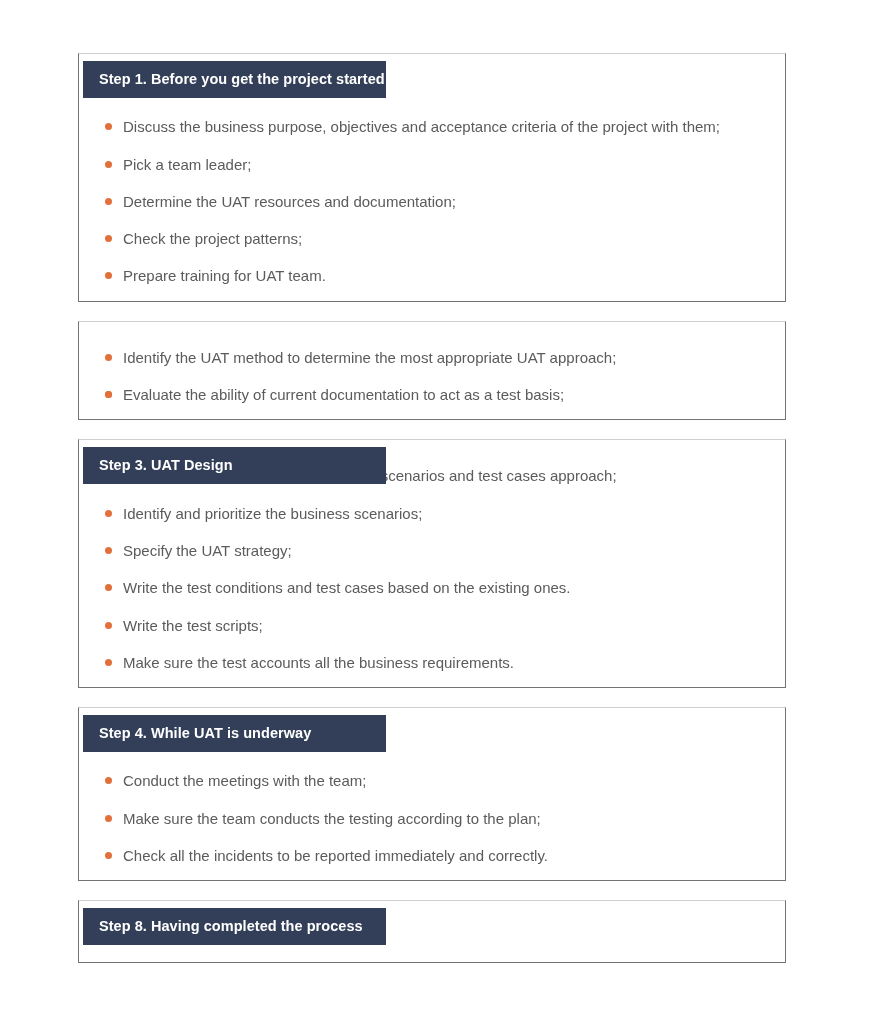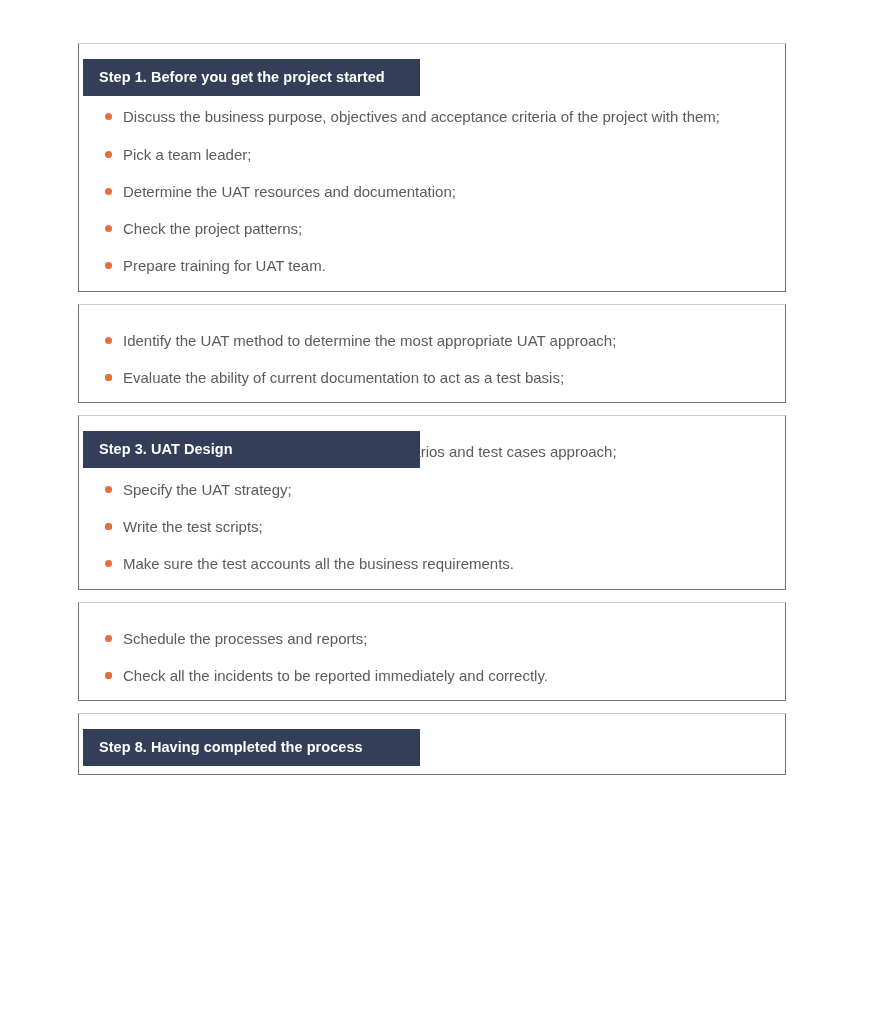--- a/index.html
+++ b/index.html
@@ -54,8 +54,8 @@
   .step-header {
     position: absolute;
     left: 5px;
-    top: 16px;
-    width: 337px;
+    top: 8px;
+    width: 303px;
     height: 37px;
     background: #333f58;
     color: #ffffff;

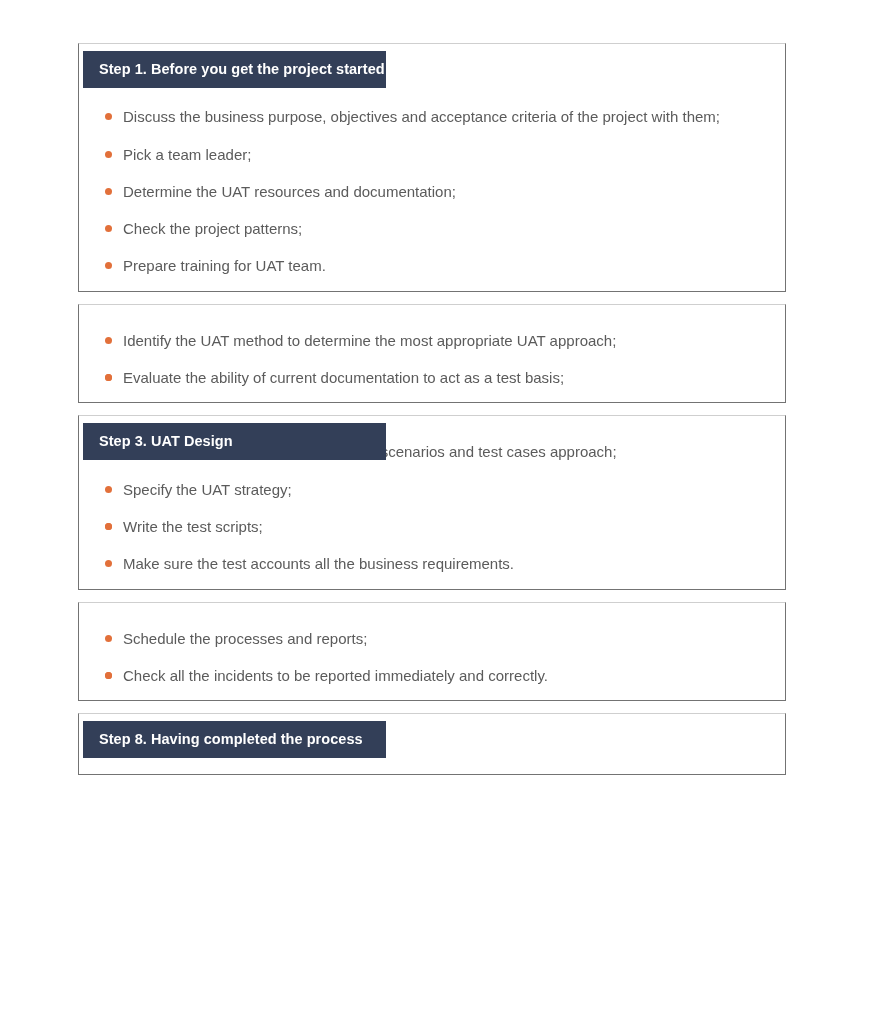--- a/index.html
+++ b/index.html
@@ -45,7 +45,7 @@
     border: 1px solid #737373;
     border-top: 1px solid #cfcfcf;
     background: #ffffff;
-    margin-top: 9px;        
+    margin-top: 19px;        
     padding: 25px 0 14px 0;
     box-sizing: border-box;
   }

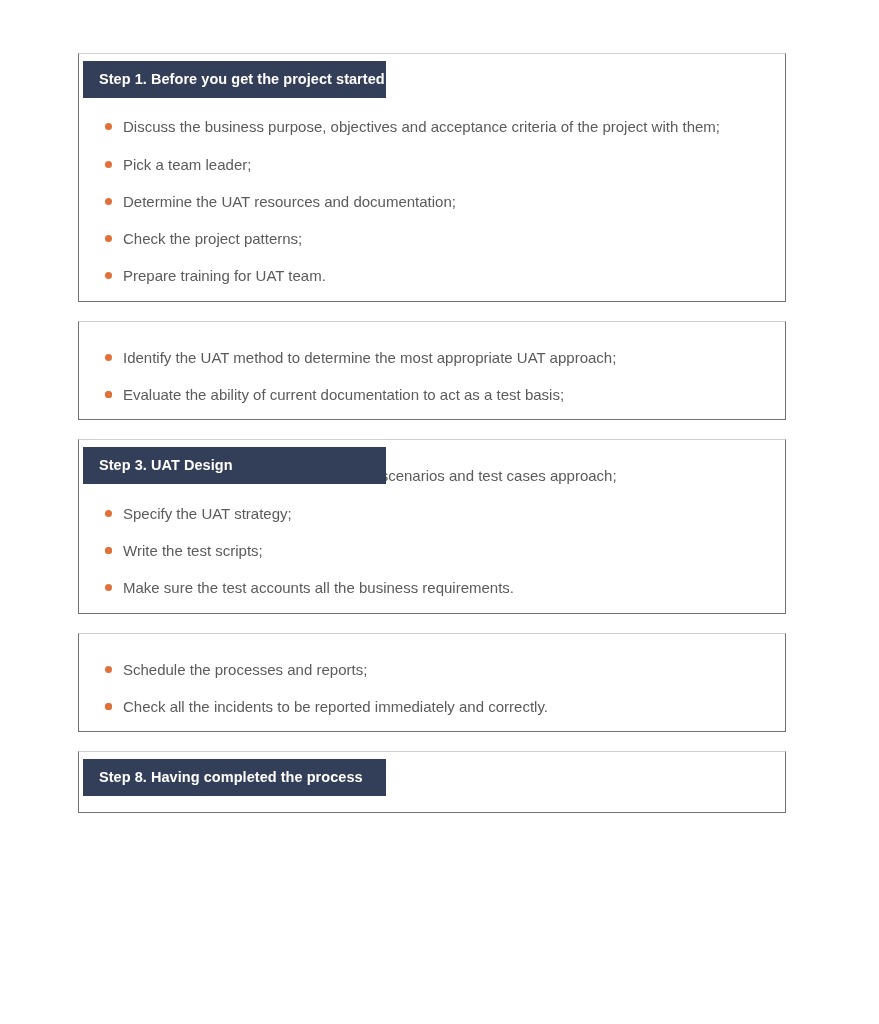--- a/index.html
+++ b/index.html
@@ -133,6 +133,7 @@
         <div class="step-panel">
           <ul class="bullet-list">
             <li class="bullet-item"><span class="bullet-dot"></span><span>Indicate the entry and exit criteria, test scenarios and test cases approach;</span></li>
+            <li class="bullet-item"><span class="bullet-dot"></span><span>Identify and prioritize the business scenarios;</span></li>
             <li class="bullet-item"><span class="bullet-dot"></span><span>Specify the UAT strategy;</span></li>
             <li class="bullet-item"><span class="bullet-dot"></span></li>
             <li class="bullet-item"><span class="bullet-dot"></span><span>Write the test scripts;</span></li>

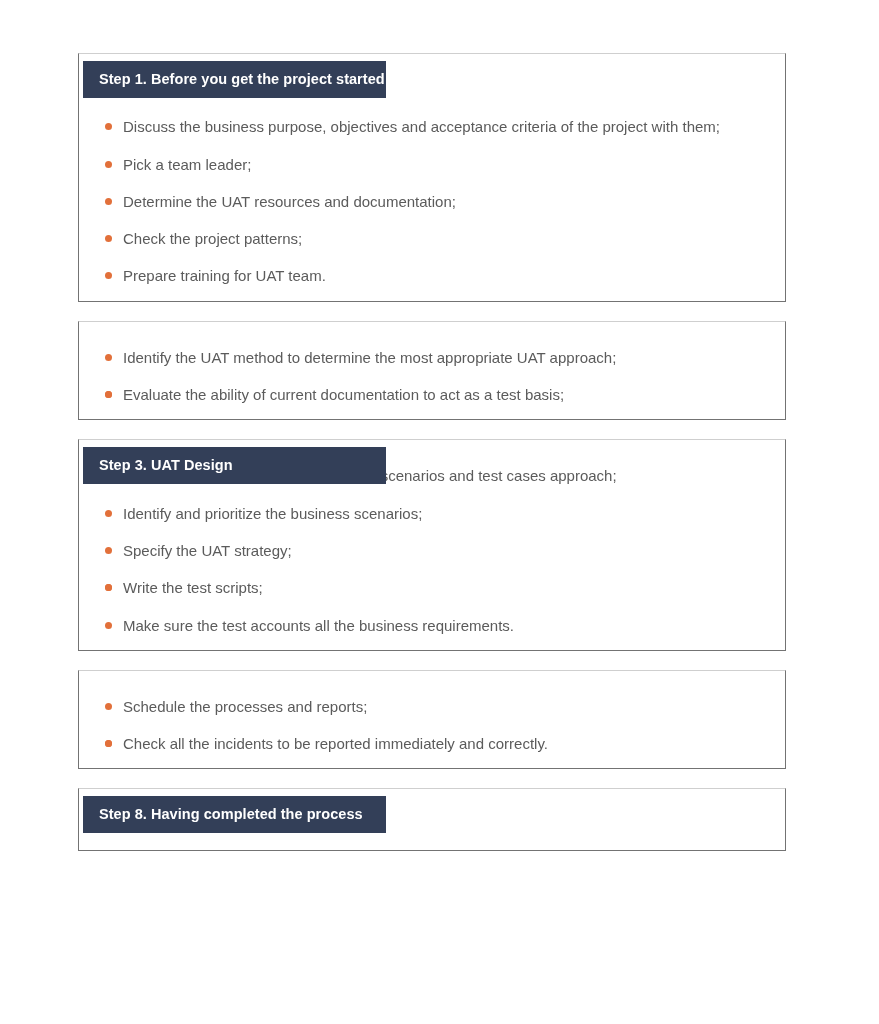--- a/index.html
+++ b/index.html
@@ -135,7 +135,7 @@
             <li class="bullet-item"><span class="bullet-dot"></span><span>Indicate the entry and exit criteria, test scenarios and test cases approach;</span></li>
             <li class="bullet-item"><span class="bullet-dot"></span><span>Identify and prioritize the business scenarios;</span></li>
             <li class="bullet-item"><span class="bullet-dot"></span><span>Specify the UAT strategy;</span></li>
-            <li class="bullet-item"><span class="bullet-dot"></span></li>
+            <li class="bullet-item"><span class="bullet-dot"></span><span>Write the test conditions and test cases based on the existing ones.</span></li>
             <li class="bullet-item"><span class="bullet-dot"></span><span>Write the test scripts;</span></li>
             <li class="bullet-item"><span class="bullet-dot"></span><span>Make sure the test accounts all the business requirements.</span></li>
           </ul>

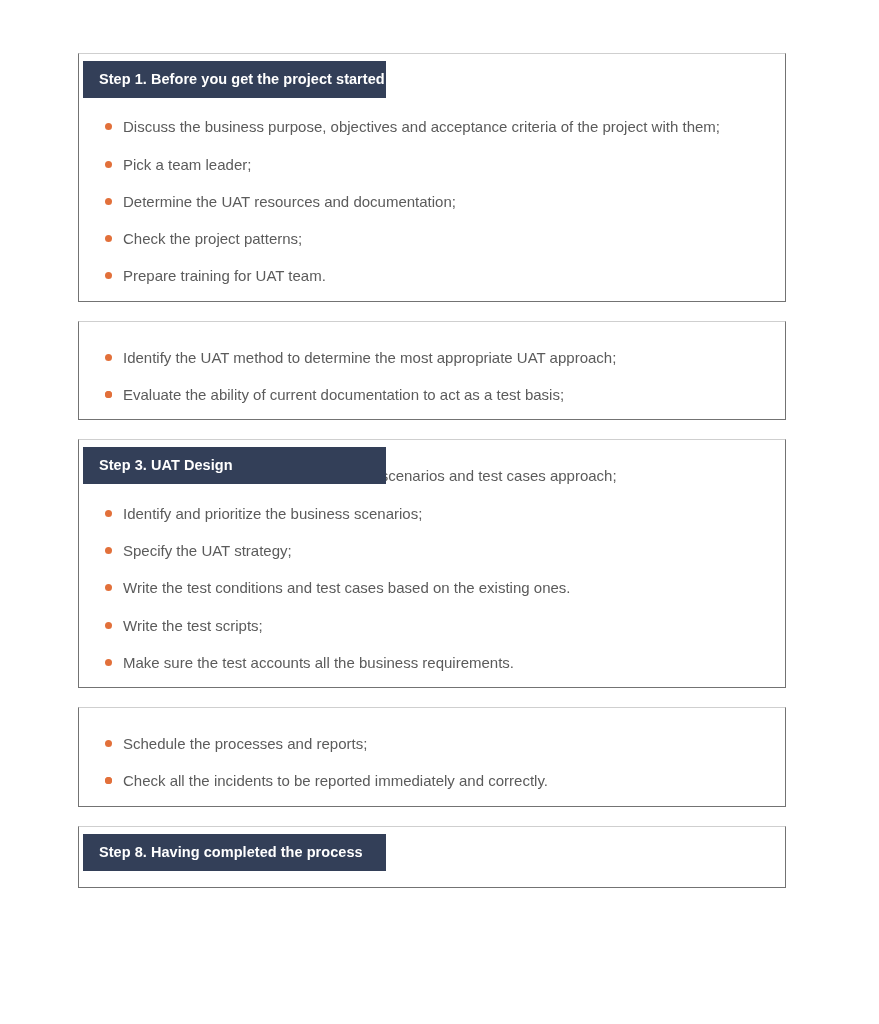--- a/index.html
+++ b/index.html
@@ -142,6 +142,7 @@
         </div>
       </div>
       <div class="step-block">
+        <div class="step-header">Step 4. While UAT is underway</div>
         <div class="step-panel">
           <ul class="bullet-list">
             <li class="bullet-item"><span class="bullet-dot"></span><span>Schedule the processes and reports;</span></li>

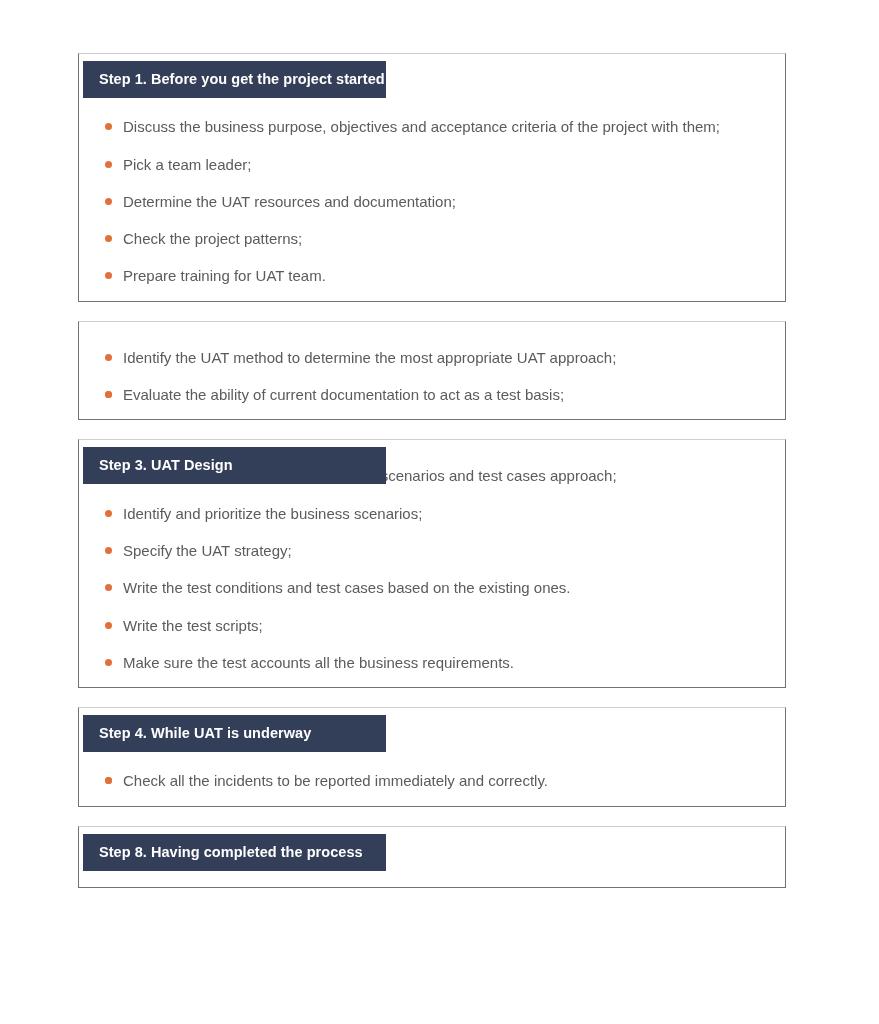--- a/index.html
+++ b/index.html
@@ -146,6 +146,7 @@
         <div class="step-panel">
           <ul class="bullet-list">
             <li class="bullet-item"><span class="bullet-dot"></span><span>Schedule the processes and reports;</span></li>
+            <li class="bullet-item"><span class="bullet-dot"></span><span>Conduct the meetings with the team;</span></li>
             <li class="bullet-item"><span class="bullet-dot"></span></li>
             <li class="bullet-item"><span class="bullet-dot"></span><span>Check all the incidents to be reported immediately and correctly.</span></li>
           </ul>

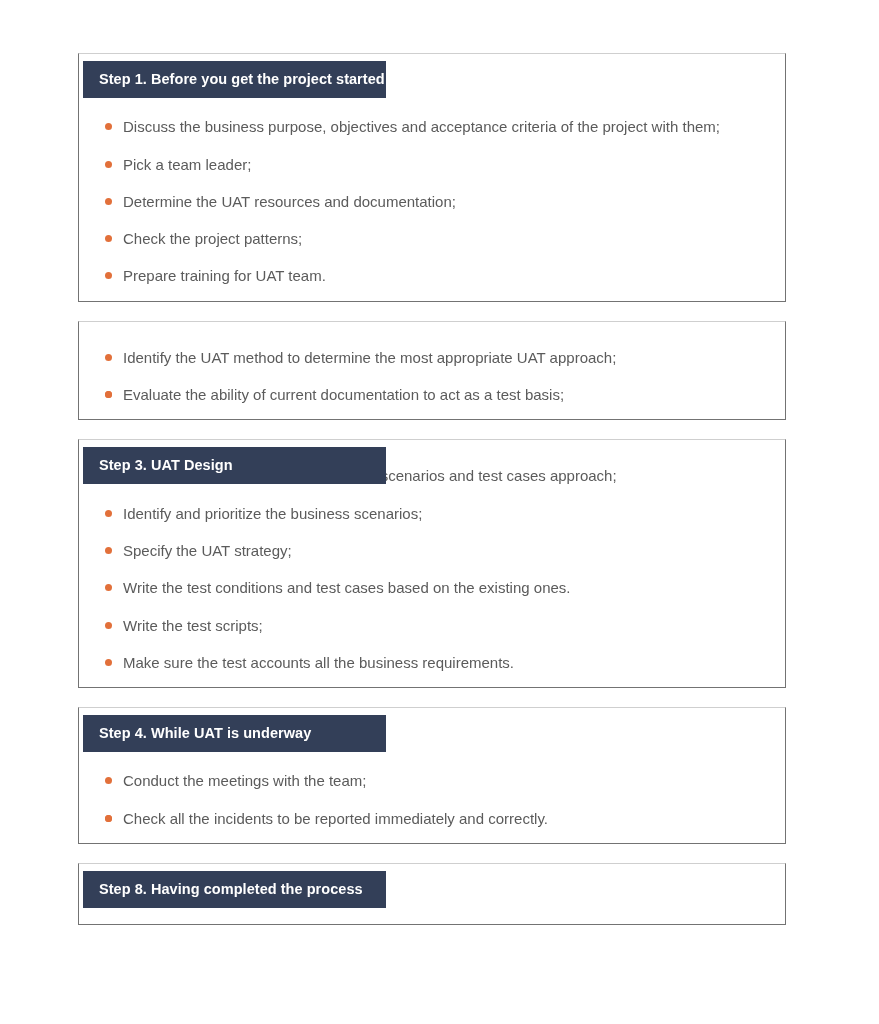--- a/index.html
+++ b/index.html
@@ -147,7 +147,7 @@
           <ul class="bullet-list">
             <li class="bullet-item"><span class="bullet-dot"></span><span>Schedule the processes and reports;</span></li>
             <li class="bullet-item"><span class="bullet-dot"></span><span>Conduct the meetings with the team;</span></li>
-            <li class="bullet-item"><span class="bullet-dot"></span></li>
+            <li class="bullet-item"><span class="bullet-dot"></span><span>Make sure the team conducts the testing according to the plan;</span></li>
             <li class="bullet-item"><span class="bullet-dot"></span><span>Check all the incidents to be reported immediately and correctly.</span></li>
           </ul>
         </div>

